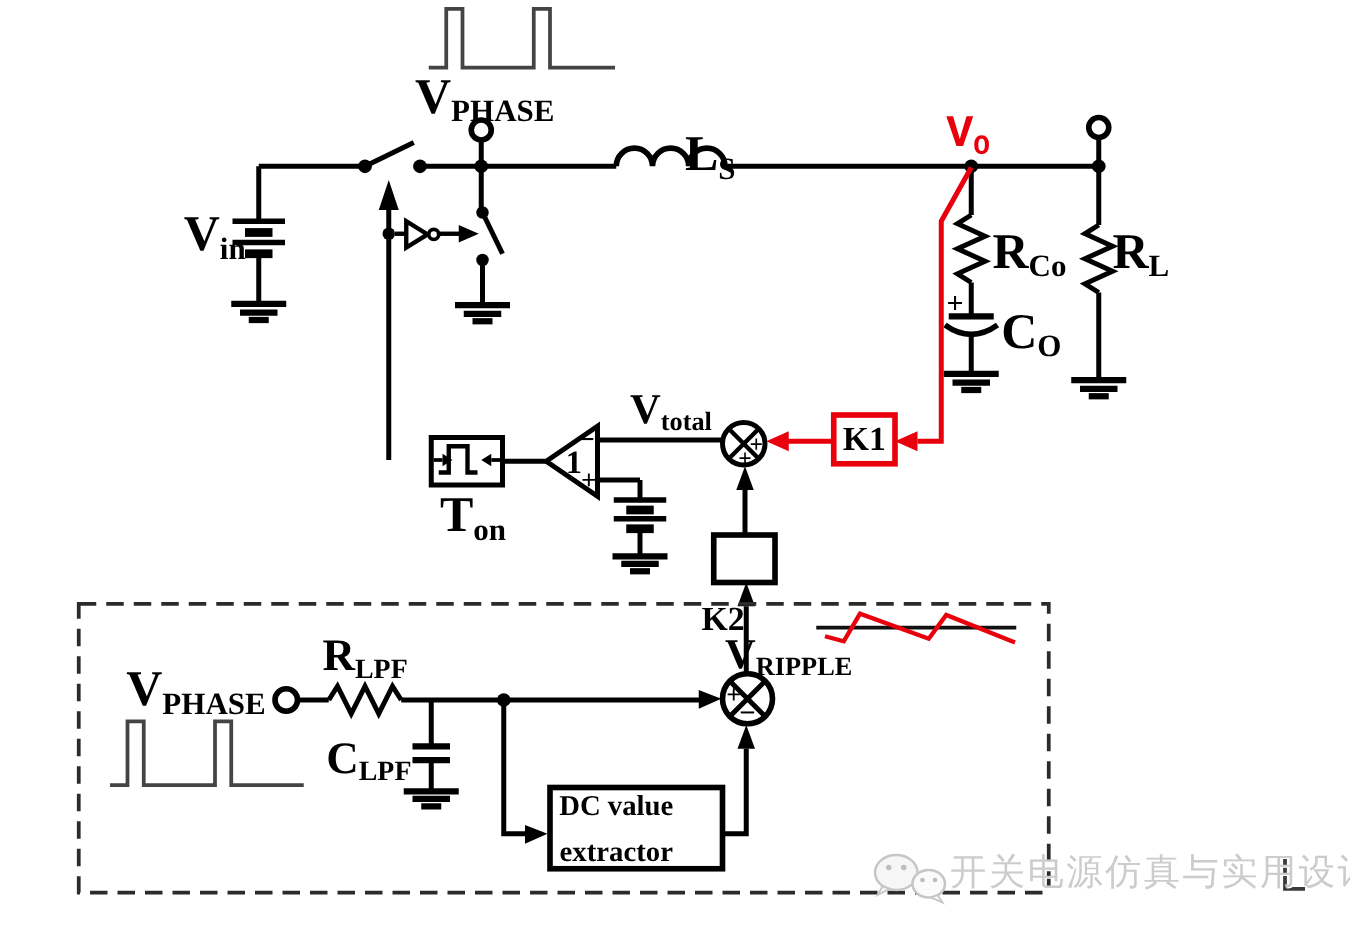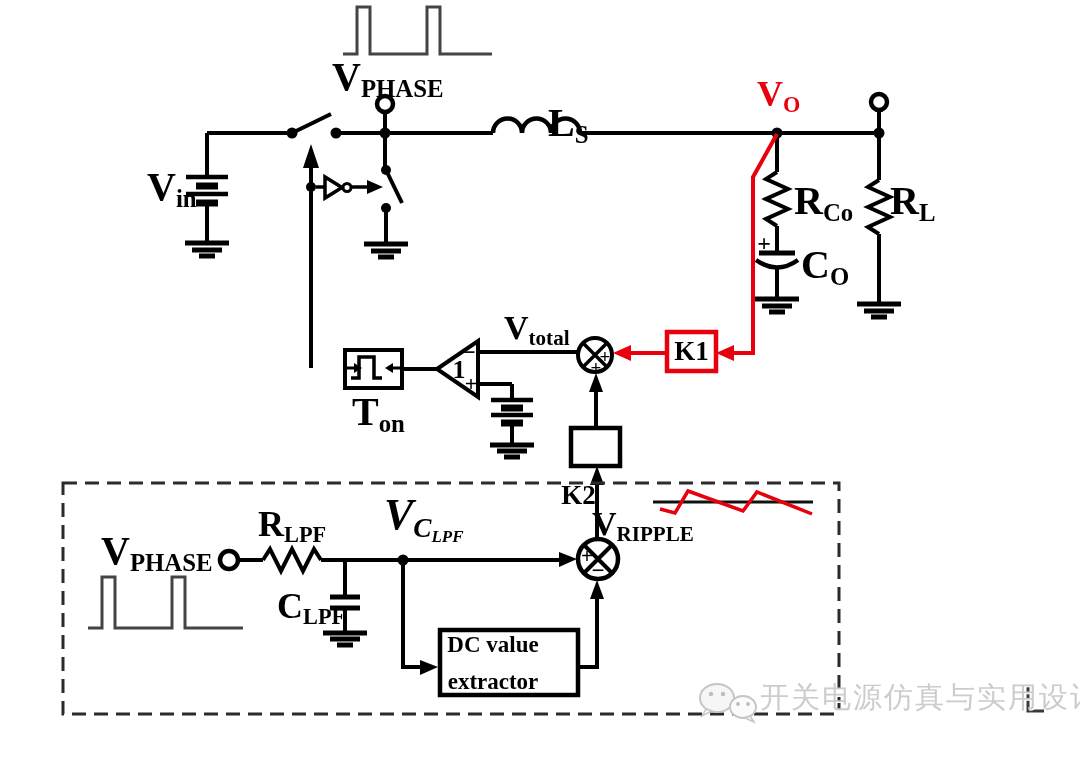--- a/index.html
+++ b/index.html
@@ -240,7 +240,7 @@
 
 <div class="lbl s40" style="left:332px;top:57px;"><span>V</span><sub>PHASE</sub></div>
 <div class="lbl s40" style="left:548px;top:62px;margin-top:41px;"><span>L</span><sub>S</sub></div>
-<div class="lbl s36 red" style="left:757px;top:76px;"><span>V</span><sub>O</sub></div>
+<div class="lbl s36 red" style="left:757px;top:90px;font-family:Liberation Mono, monospace;"><span>V</span><sub>O</sub></div>
 <div class="lbl s40" style="left:794px;top:181px;"><span>R</span><sub>Co</sub></div>
 <div class="lbl s40" style="left:801px;top:245px;"><span>C</span><sub>O</sub></div>
 <div class="lbl s40" style="left:890px;top:181px;"><span>R</span><sub>L</sub></div>

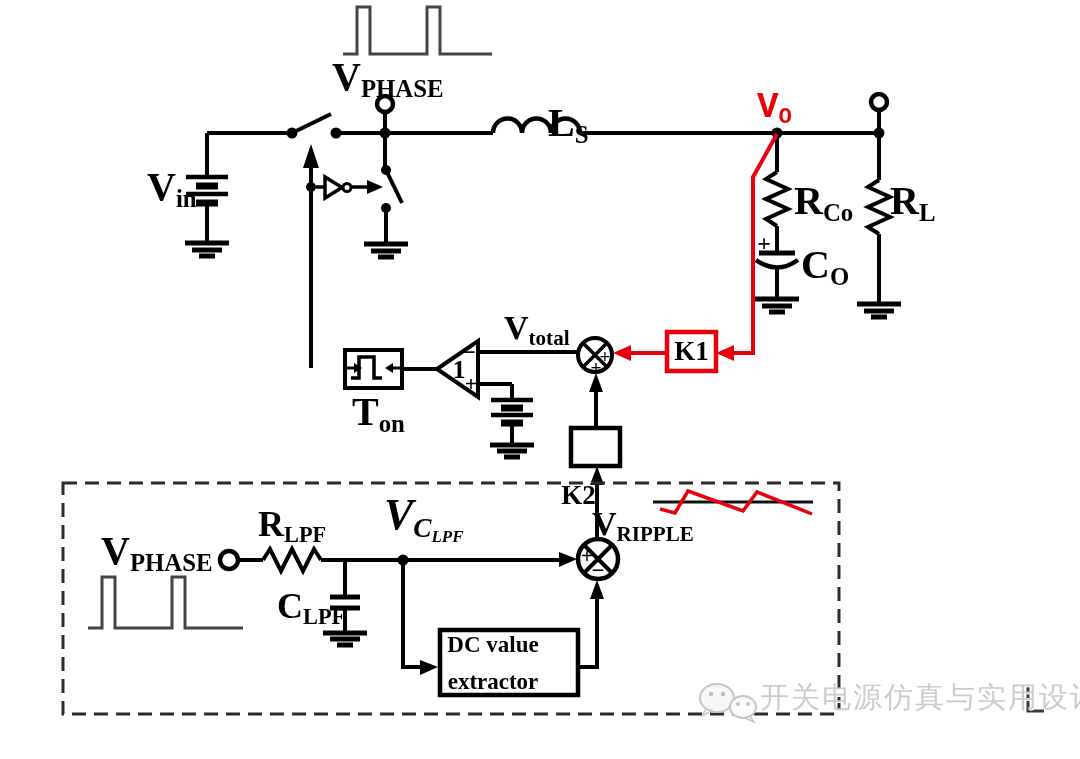--- a/index.html
+++ b/index.html
@@ -250,7 +250,6 @@
 <div class="lbl s40" style="left:101px;top:531px;"><span>V</span><sub>PHASE</sub></div>
 <div class="lbl s36" style="left:258px;top:506px;"><span>R</span><sub>LPF</sub></div>
 <div class="lbl s36" style="left:261px;top:588px;margin-left:16px;"><span>C</span><sub>LPF</sub></div>
-<div class="lbl s44 ital" style="left:384px;top:493px;"><span>V</span><sub><span>C</span><sub>LPF</sub></sub></div>
 <div class="lbl s34" style="left:592px;top:507px;"><span>V</span><sub>RIPPLE</sub></div>
 
 <div class="boxtext" style="left:667px;top:332px;width:49px;height:39px;font-size:27px;">K1</div>

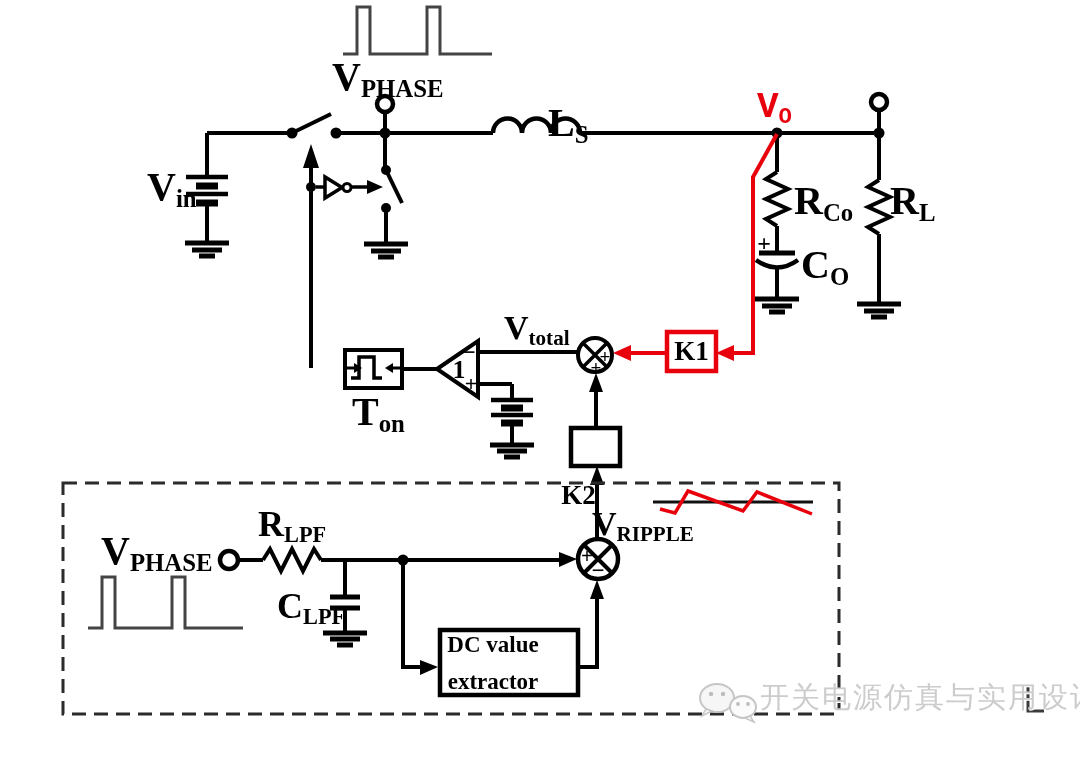--- a/index.html
+++ b/index.html
@@ -250,7 +250,7 @@
 <div class="lbl s40" style="left:101px;top:531px;"><span>V</span><sub>PHASE</sub></div>
 <div class="lbl s36" style="left:258px;top:506px;"><span>R</span><sub>LPF</sub></div>
 <div class="lbl s36" style="left:261px;top:588px;margin-left:16px;"><span>C</span><sub>LPF</sub></div>
-<div class="lbl s34" style="left:592px;top:507px;"><span>V</span><sub>RIPPLE</sub></div>
+<div class="lbl s34" style="left:580px;top:507px;"><span>V</span><sub>RIPPLE</sub></div>
 
 <div class="boxtext" style="left:667px;top:332px;width:49px;height:39px;font-size:27px;">K1</div>
 <div class="boxtext" style="left:554px;top:428px;width:49px;height:38px;font-size:27px;margin-top:48px;">K2</div>

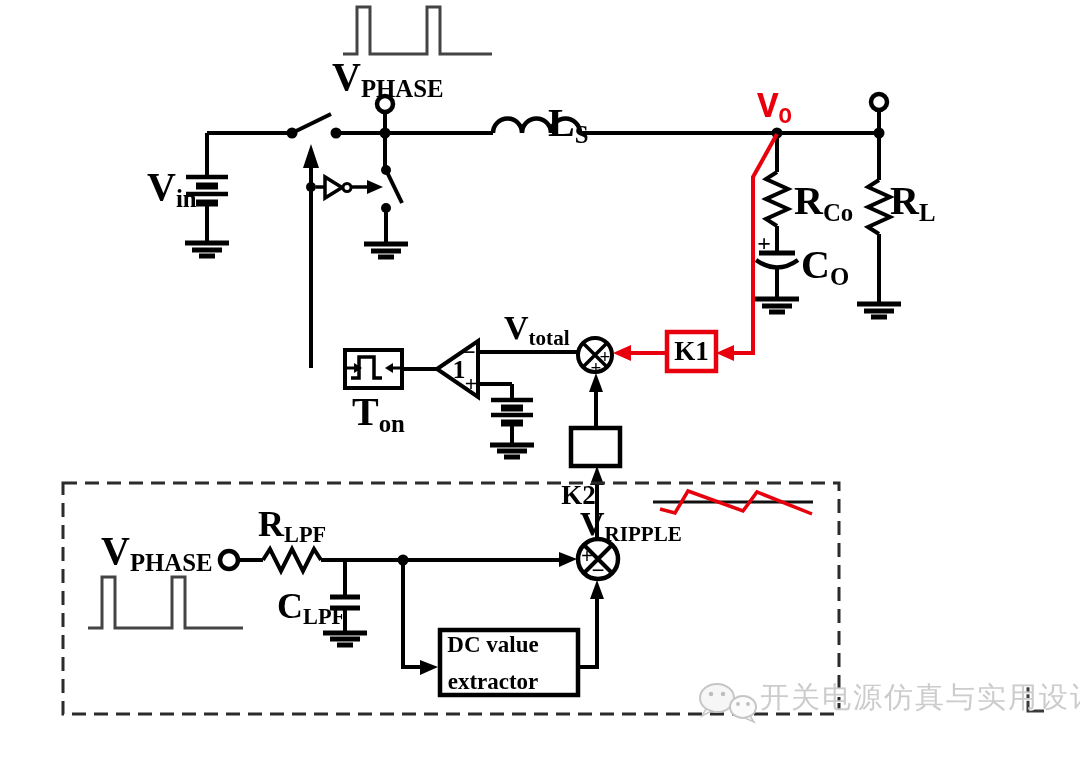--- a/index.html
+++ b/index.html
@@ -249,7 +249,7 @@
 <div class="lbl s40" style="left:352px;top:392px;"><span>T</span><sub>on</sub></div>
 <div class="lbl s40" style="left:101px;top:531px;"><span>V</span><sub>PHASE</sub></div>
 <div class="lbl s36" style="left:258px;top:506px;"><span>R</span><sub>LPF</sub></div>
-<div class="lbl s36" style="left:261px;top:588px;margin-left:16px;"><span>C</span><sub>LPF</sub></div>
+<div class="lbl s36" style="left:261px;top:588px;"><span>C</span><sub>LPF</sub></div>
 <div class="lbl s34" style="left:580px;top:507px;"><span>V</span><sub>RIPPLE</sub></div>
 
 <div class="boxtext" style="left:667px;top:332px;width:49px;height:39px;font-size:27px;">K1</div>

